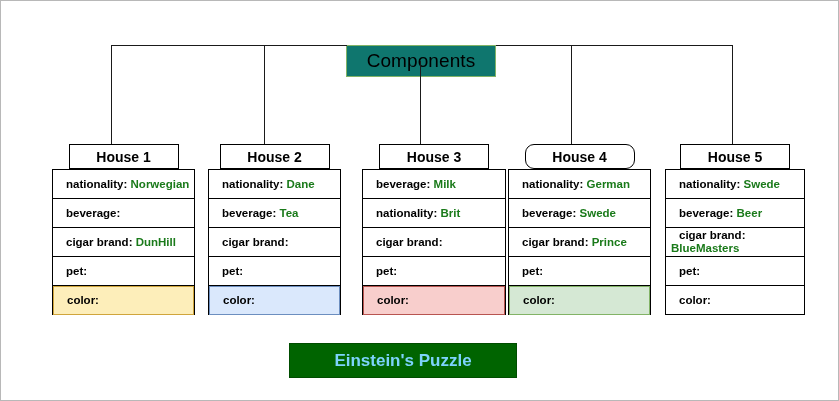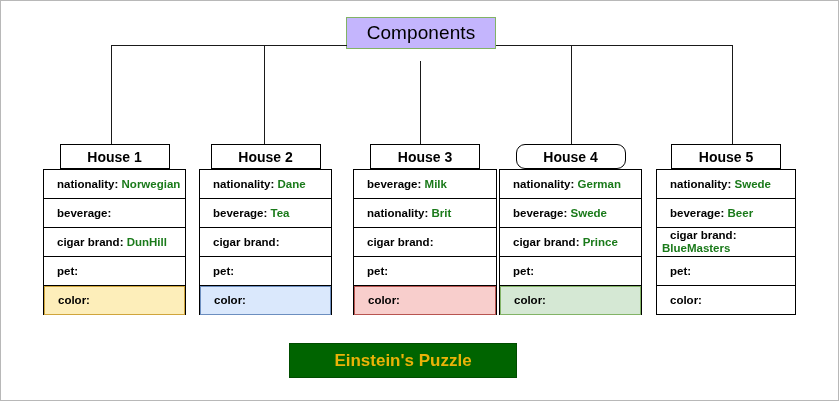--- a/index.html
+++ b/index.html
@@ -24,10 +24,10 @@
   .root-node {
     position: absolute;
     left: 345px;
-    top: 16px;
+    top: 44px;
     width: 150px;
     height: 32px;
-    background: #c4b5fd;
+    background: #0f766e;
     border: 1px solid #82b366;
     box-sizing: border-box;
     display: flex;

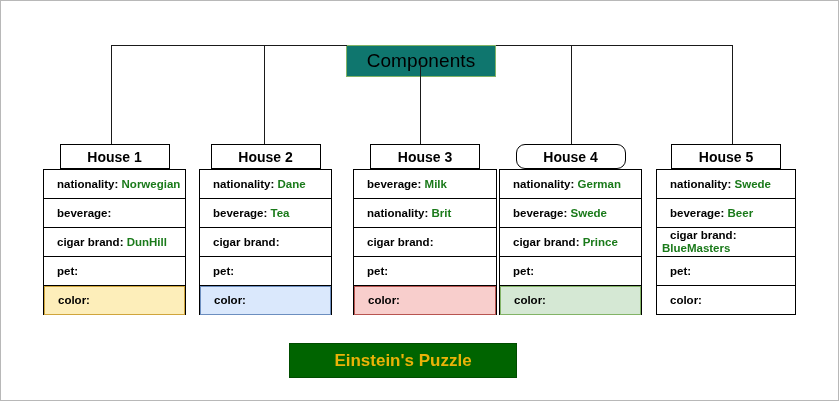--- a/index.html
+++ b/index.html
@@ -50,6 +50,7 @@
   .house {
     position: absolute;
     top: 143px;
+    margin-left: 9px;
   }
   .house-header {
     position: relative;

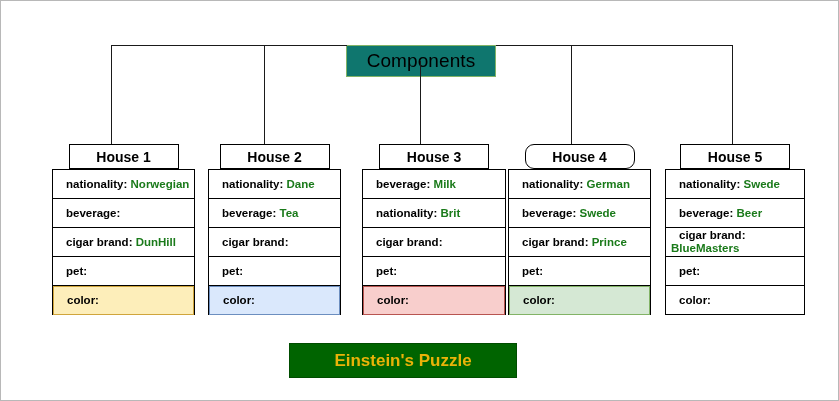--- a/index.html
+++ b/index.html
@@ -125,7 +125,7 @@
     display: flex;
     align-items: center;
     justify-content: center;
-    color: #eab308;
+    color: #7dd3fc;
     font-size: 17px;
     font-weight: bold;
   }

